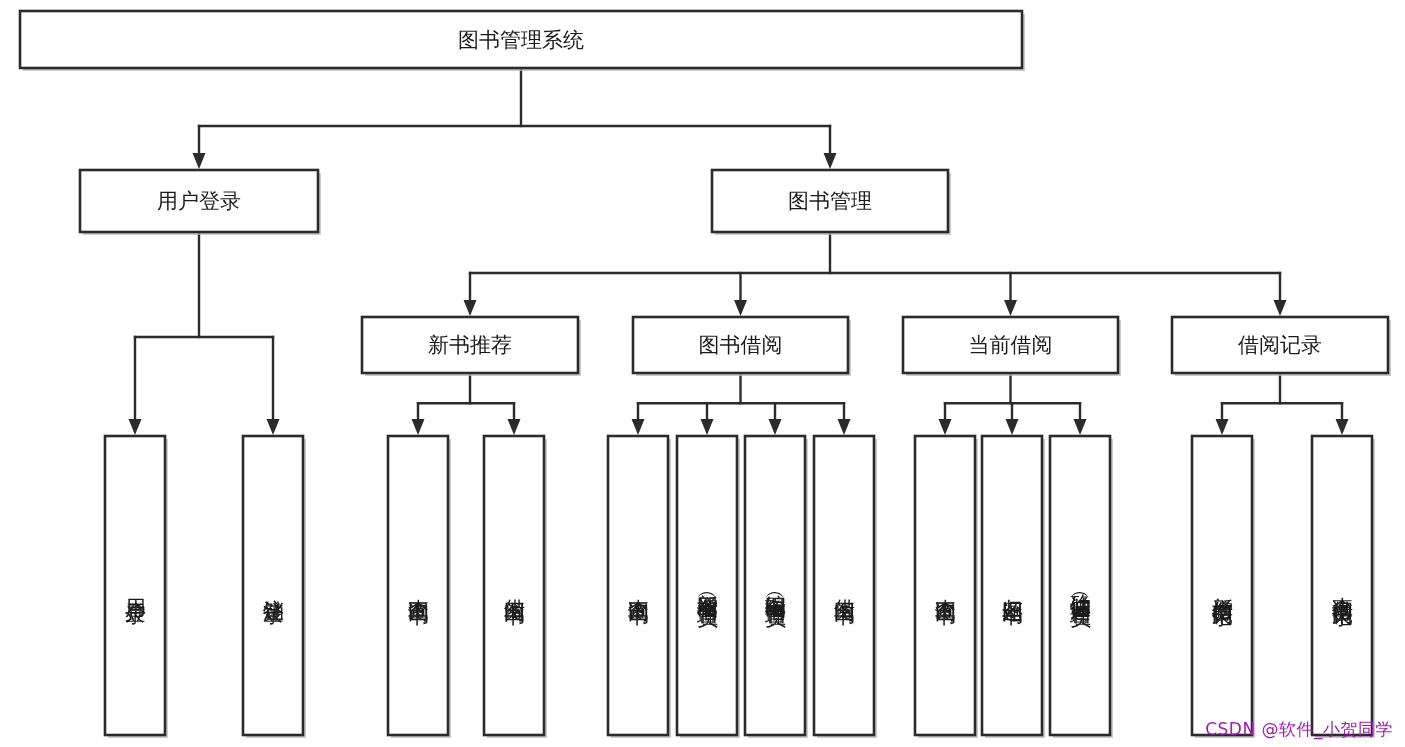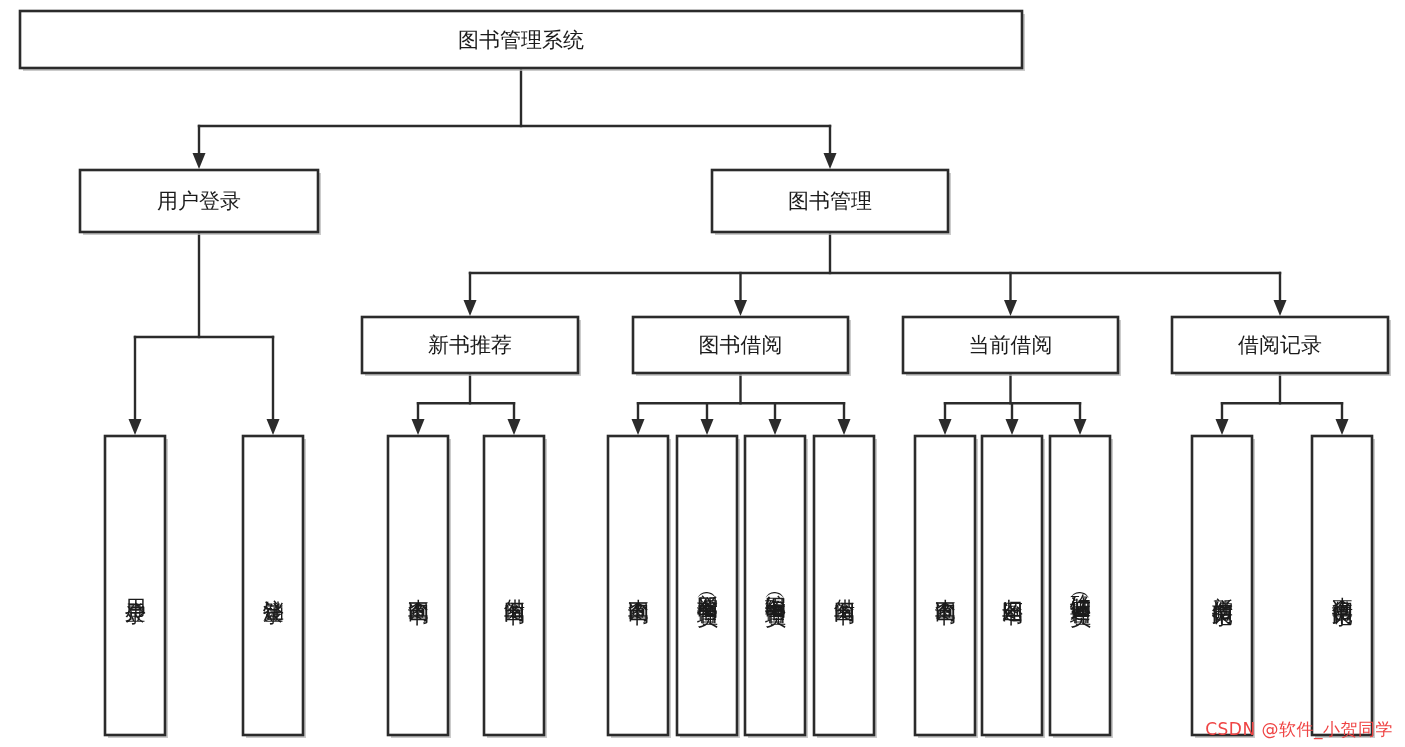--- a/index.html
+++ b/index.html
@@ -77,7 +77,7 @@
     bottom: 6px;
     font-family: "DejaVu Sans", "Liberation Sans", sans-serif;
     font-size: 17px;
-    color: #ef4444;
+    color: #a21caf;
     letter-spacing: 0.5px;
     user-select: none;
   }

